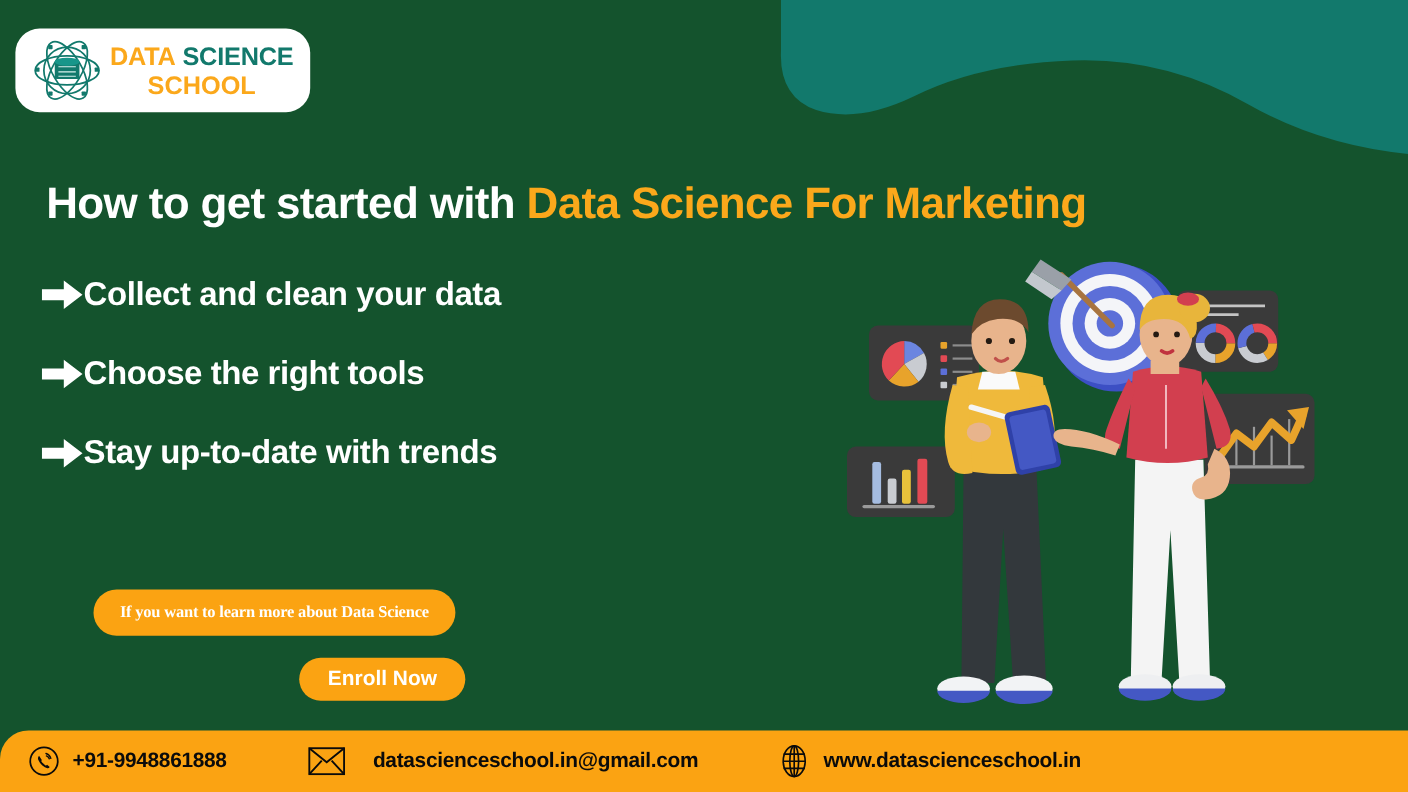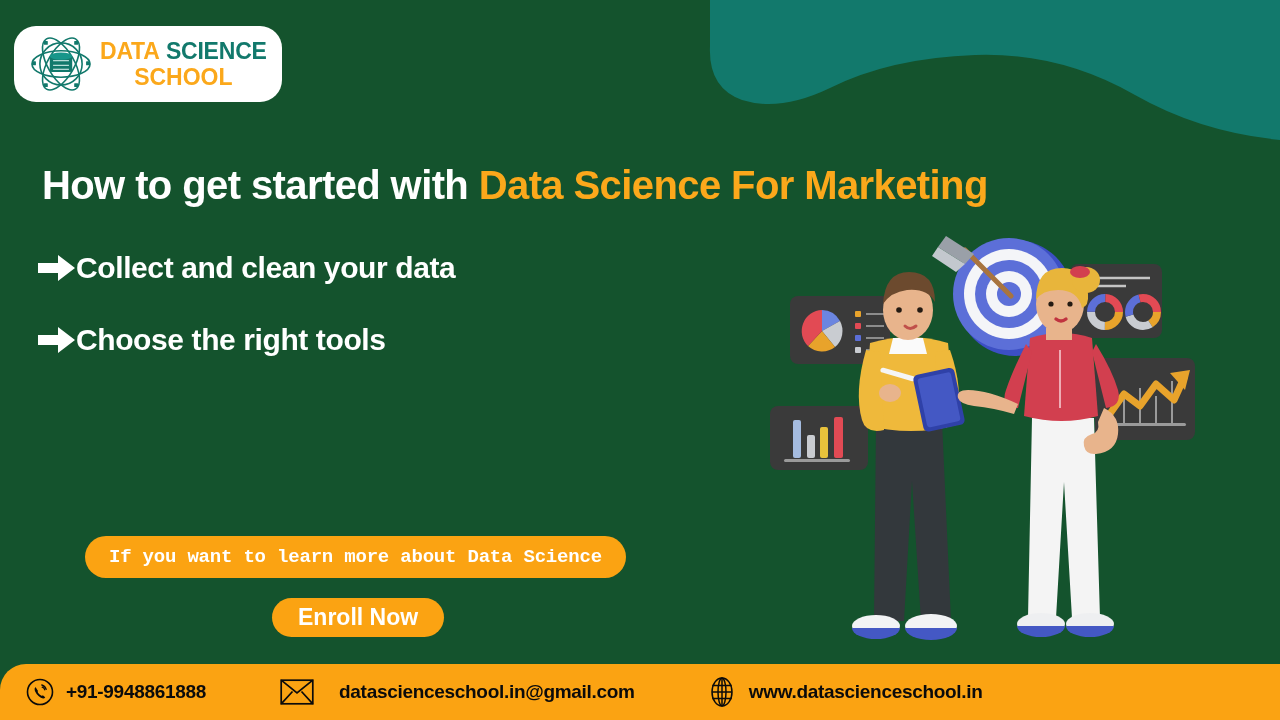--- a/index.html
+++ b/index.html
@@ -232,6 +232,12 @@
         <path d="M0 10 H20 V2 L37 15 L20 28 V20 H0 Z" fill="#FFFFFF"></path>
       </svg>
       <span class="bullet-text">Choose the right tools</span>
+    </div>
+    <div class="bullet-row">
+      <svg class="bullet-arrow" viewBox="0 0 38 30">
+        <path d="M0 10 H20 V2 L37 15 L20 28 V20 H0 Z" fill="#FFFFFF"></path>
+      </svg>
+      <span class="bullet-text">Stay up-to-date with trends</span>
     </div>
   </div>
 

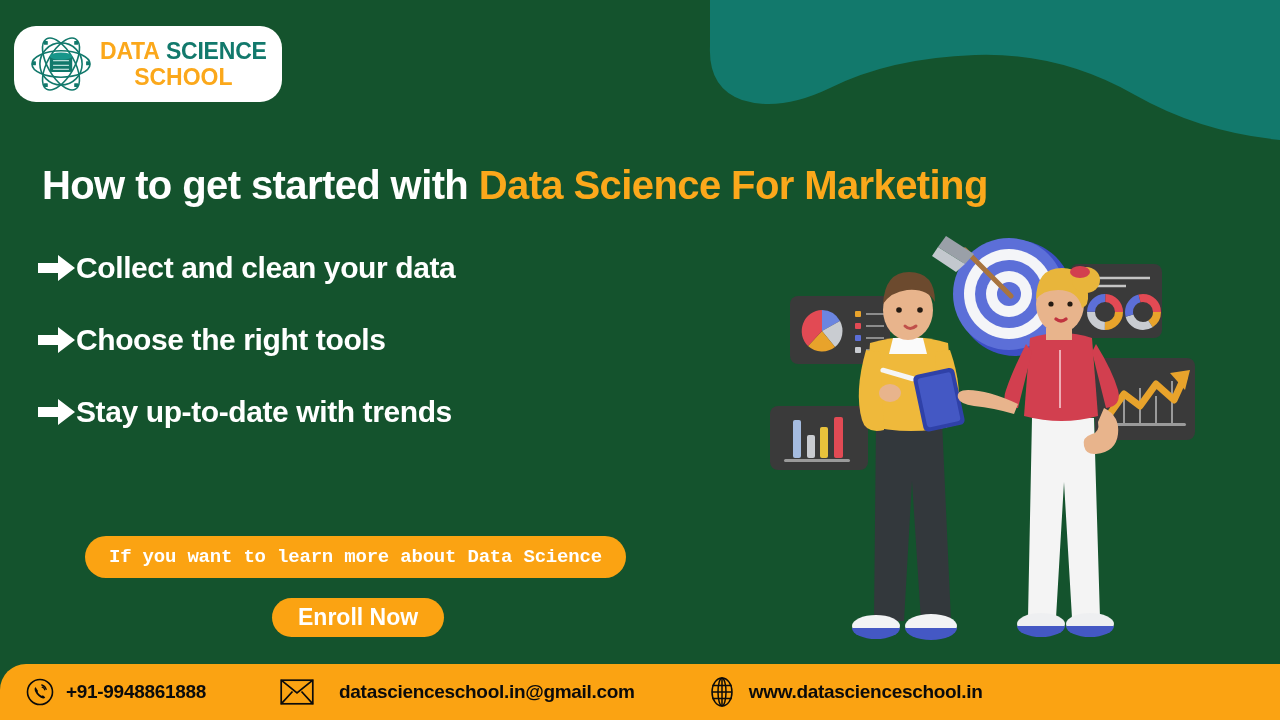--- a/index.html
+++ b/index.html
@@ -105,8 +105,8 @@
     border: none;
     border-radius: 21px;
     color: #FFFFFF;
-    font-family: Liberation Mono, monospace;
-    font-size: 19px;
+    font-family: Liberation Serif, serif;
+    font-size: 15px;
     font-weight: bold;
     letter-spacing: -0.2px;
     cursor: pointer;

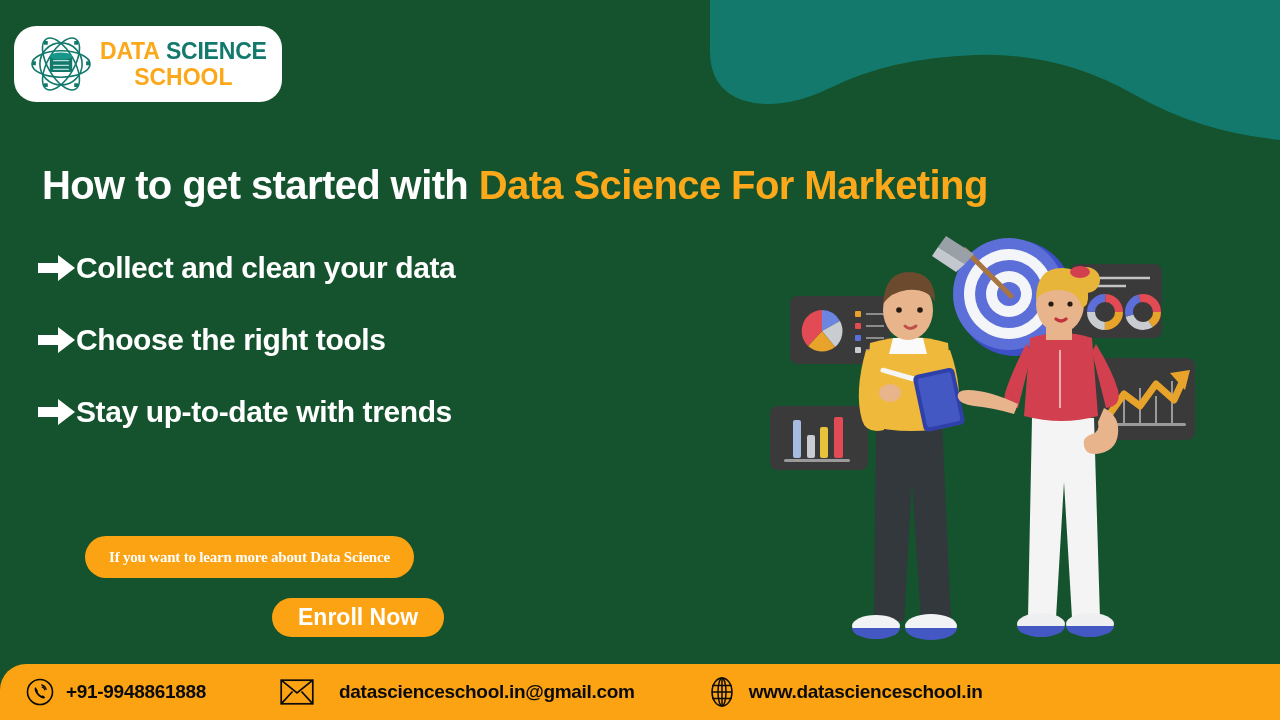--- a/index.html
+++ b/index.html
@@ -126,7 +126,7 @@
     border-radius: 20px;
     color: #FFFFFF;
     font-family: "Liberation Sans", sans-serif;
-    font-size: 23px;
+    font-size: 19px;
     font-weight: bold;
     cursor: pointer;
     display: flex;

